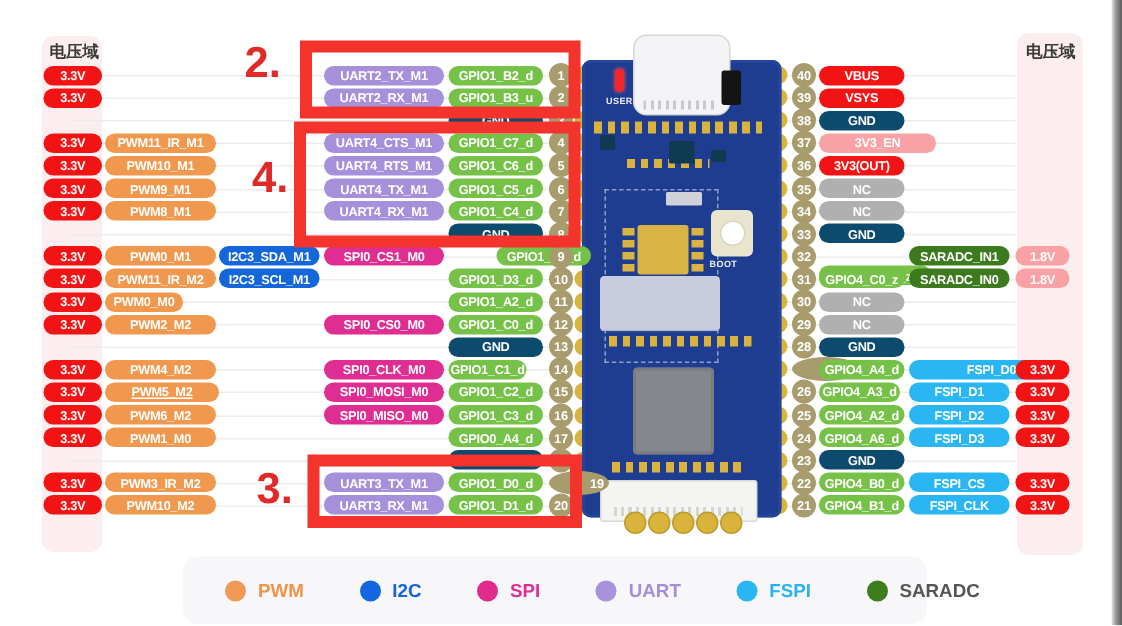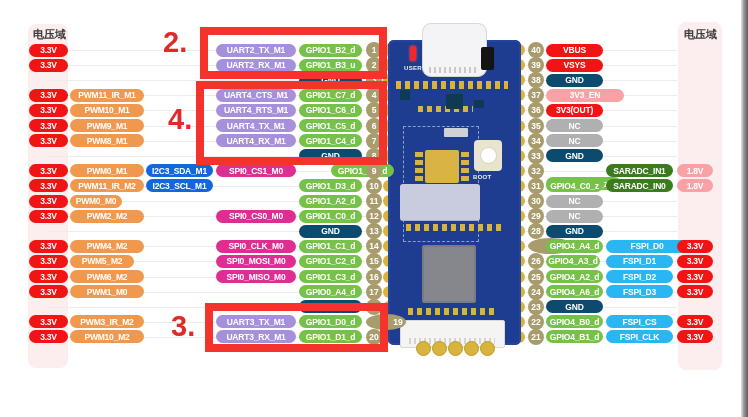--- a/index.html
+++ b/index.html
@@ -266,7 +266,7 @@
       <div class="pill c-red" style="left: 29px; width: 39px; top: 239.8px;">3.3V</div>
       <div class="pill c-pwm" style="left: 70px; width: 74px; top: 239.8px;">PWM4_M2</div>
       <div class="pill c-spi" style="left: 216px; width: 80px; top: 239.8px;">SPI0_CLK_M0</div>
-      <div class="pill c-gpio" style="left: 299px; width: 63px; top: 239.8px;">GPIO1_C1_d</div>
+      <div class="pill c-gpio" style="left: 299px; width: 52px; top: 239.8px;">GPIO1_C1_d</div>
       <div class="pincircle" style="left: 366px; top: 238.3px;">14</div>
       <div class="pill c-red" style="left: 29px; width: 39px; top: 254.9px;">3.3V</div>
       <div class="pill c-pwm" style="left: 70px; width: 64px; top: 254.9px;">PWM5_M2</div>

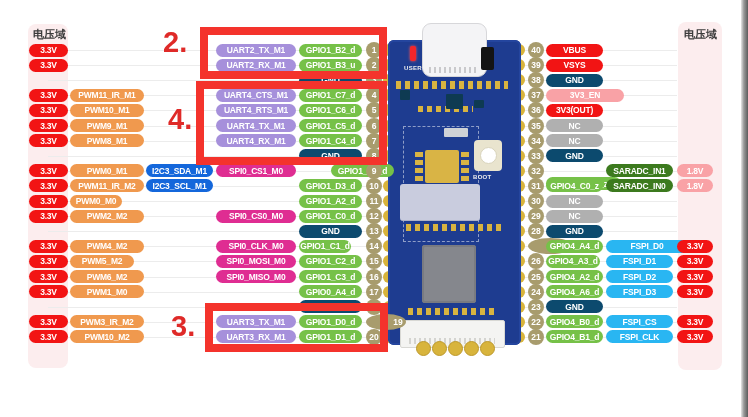--- a/index.html
+++ b/index.html
@@ -326,7 +326,7 @@
       <div class="pill c-gnd" style="left: 546px; width: 57px; top: 224.7px;">GND</div>
       <div class="pincircle" style="left: 528px; top: 238.3px; padding-left: 29px;">27</div>
       <div class="pill c-gpio" style="left: 546px; width: 57px; top: 239.8px;">GPIO4_A4_d</div>
-      <div class="pill c-fspi" style="left: 606px; width: 82px; top: 239.8px;">FSPI_D0</div>
+      <div class="pill c-fspi" style="left: 606px; width: 82px; top: 239.8px; padding-left: 14px;">FSPI_D0</div>
       <div class="pill c-red" style="left: 677px; width: 36px; top: 239.8px;">3.3V</div>
       <div class="pincircle" style="left: 528px; top: 253.4px;">26</div>
       <div class="pill c-gpio" style="left: 546px; width: 54px; top: 254.9px;">GPIO4_A3_d</div>

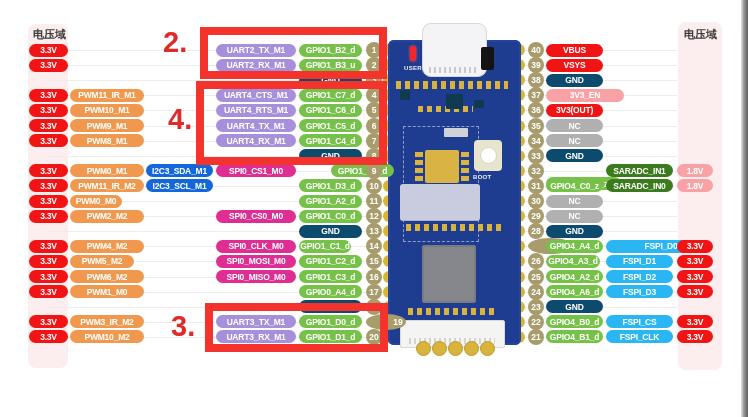--- a/index.html
+++ b/index.html
@@ -269,7 +269,7 @@
       <div class="pill c-gpio" style="left: 299px; width: 52px; top: 239.8px;">GPIO1_C1_d</div>
       <div class="pincircle" style="left: 366px; top: 238.3px;">14</div>
       <div class="pill c-red" style="left: 29px; width: 39px; top: 254.9px;">3.3V</div>
-      <div class="pill c-pwm" style="left: 70px; width: 64px; top: 254.9px;">PWM5_M2</div>
+      <div class="pill c-pwm" style="left: 70px; width: 76px; top: 254.9px; text-decoration: underline;">PWM5_M2</div>
       <div class="pill c-spi" style="left: 216px; width: 80px; top: 254.9px;">SPI0_MOSI_M0</div>
       <div class="pill c-gpio" style="left: 299px; width: 63px; top: 254.9px;">GPIO1_C2_d</div>
       <div class="pincircle" style="left: 366px; top: 253.4px;">15</div>

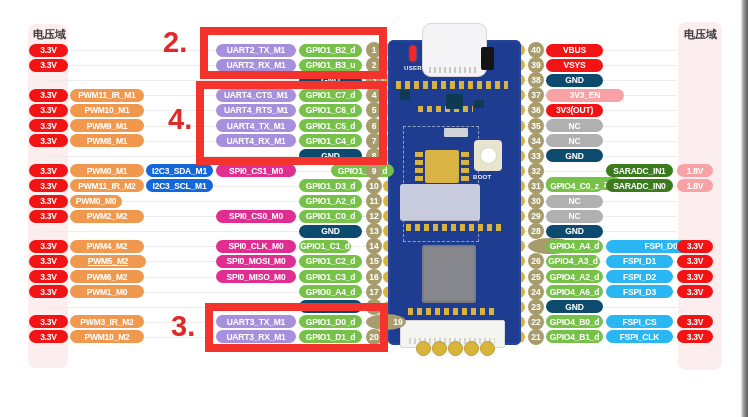--- a/index.html
+++ b/index.html
@@ -359,6 +359,32 @@
   <div class="hlnum" id="num4">4.</div>
   <div class="hlnum" id="num3">3.</div>
 
+  <div id="legend">
+      <div class="leg-item">
+        <div class="leg-dot" style="background: rgb(240, 154, 86);"></div>
+        <div class="leg-label" style="color: rgb(239, 147, 73);">PWM</div>
+      </div>
+      <div class="leg-item">
+        <div class="leg-dot" style="background: rgb(18, 102, 224);"></div>
+        <div class="leg-label" style="color: rgb(21, 99, 214);">I2C</div>
+      </div>
+      <div class="leg-item">
+        <div class="leg-dot" style="background: rgb(224, 43, 141);"></div>
+        <div class="leg-label" style="color: rgb(223, 45, 146);">SPI</div>
+      </div>
+      <div class="leg-item">
+        <div class="leg-dot" style="background: rgb(168, 146, 219);"></div>
+        <div class="leg-label" style="color: rgb(163, 143, 216);">UART</div>
+      </div>
+      <div class="leg-item">
+        <div class="leg-dot" style="background: rgb(41, 182, 242);"></div>
+        <div class="leg-label" style="color: rgb(41, 178, 239);">FSPI</div>
+      </div>
+      <div class="leg-item">
+        <div class="leg-dot" style="background: rgb(62, 125, 30);"></div>
+        <div class="leg-label" style="color: rgb(85, 85, 85);">SARADC</div>
+      </div>
+    </div>
 
   <div id="edge-strip"></div>
 <div class="bpad" style="left: 416px; top: 341px; z-index: 4;"></div>

